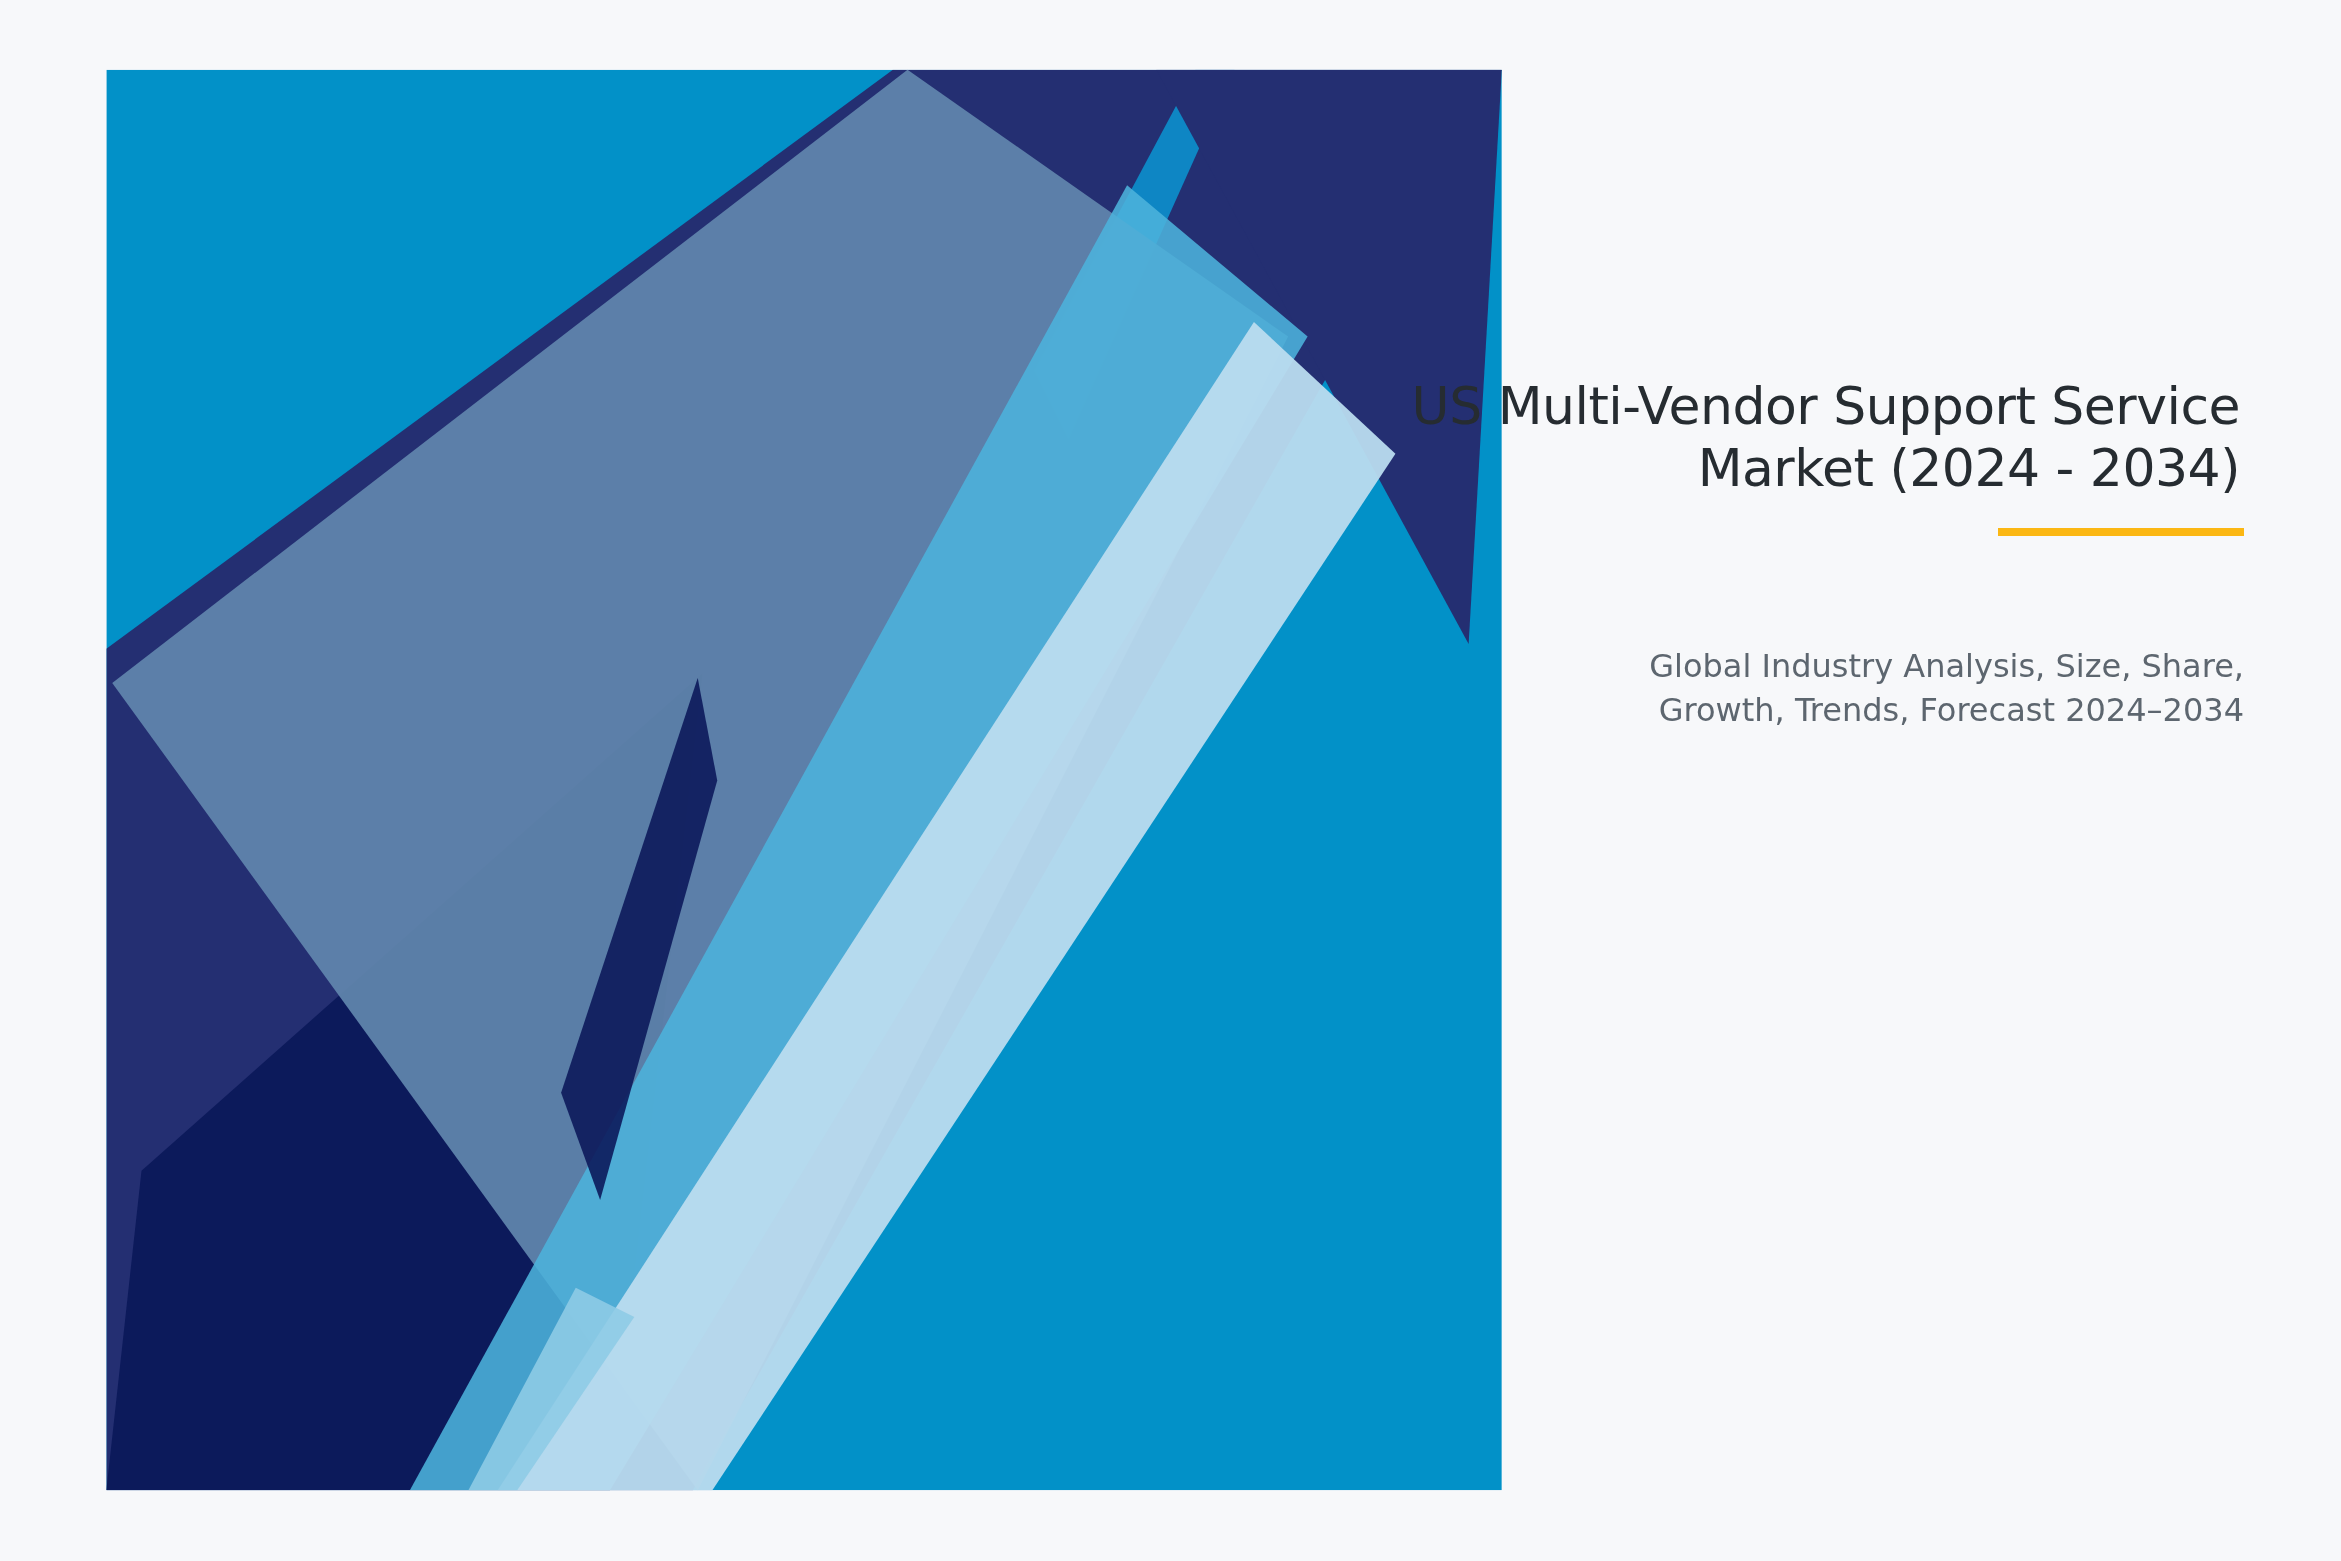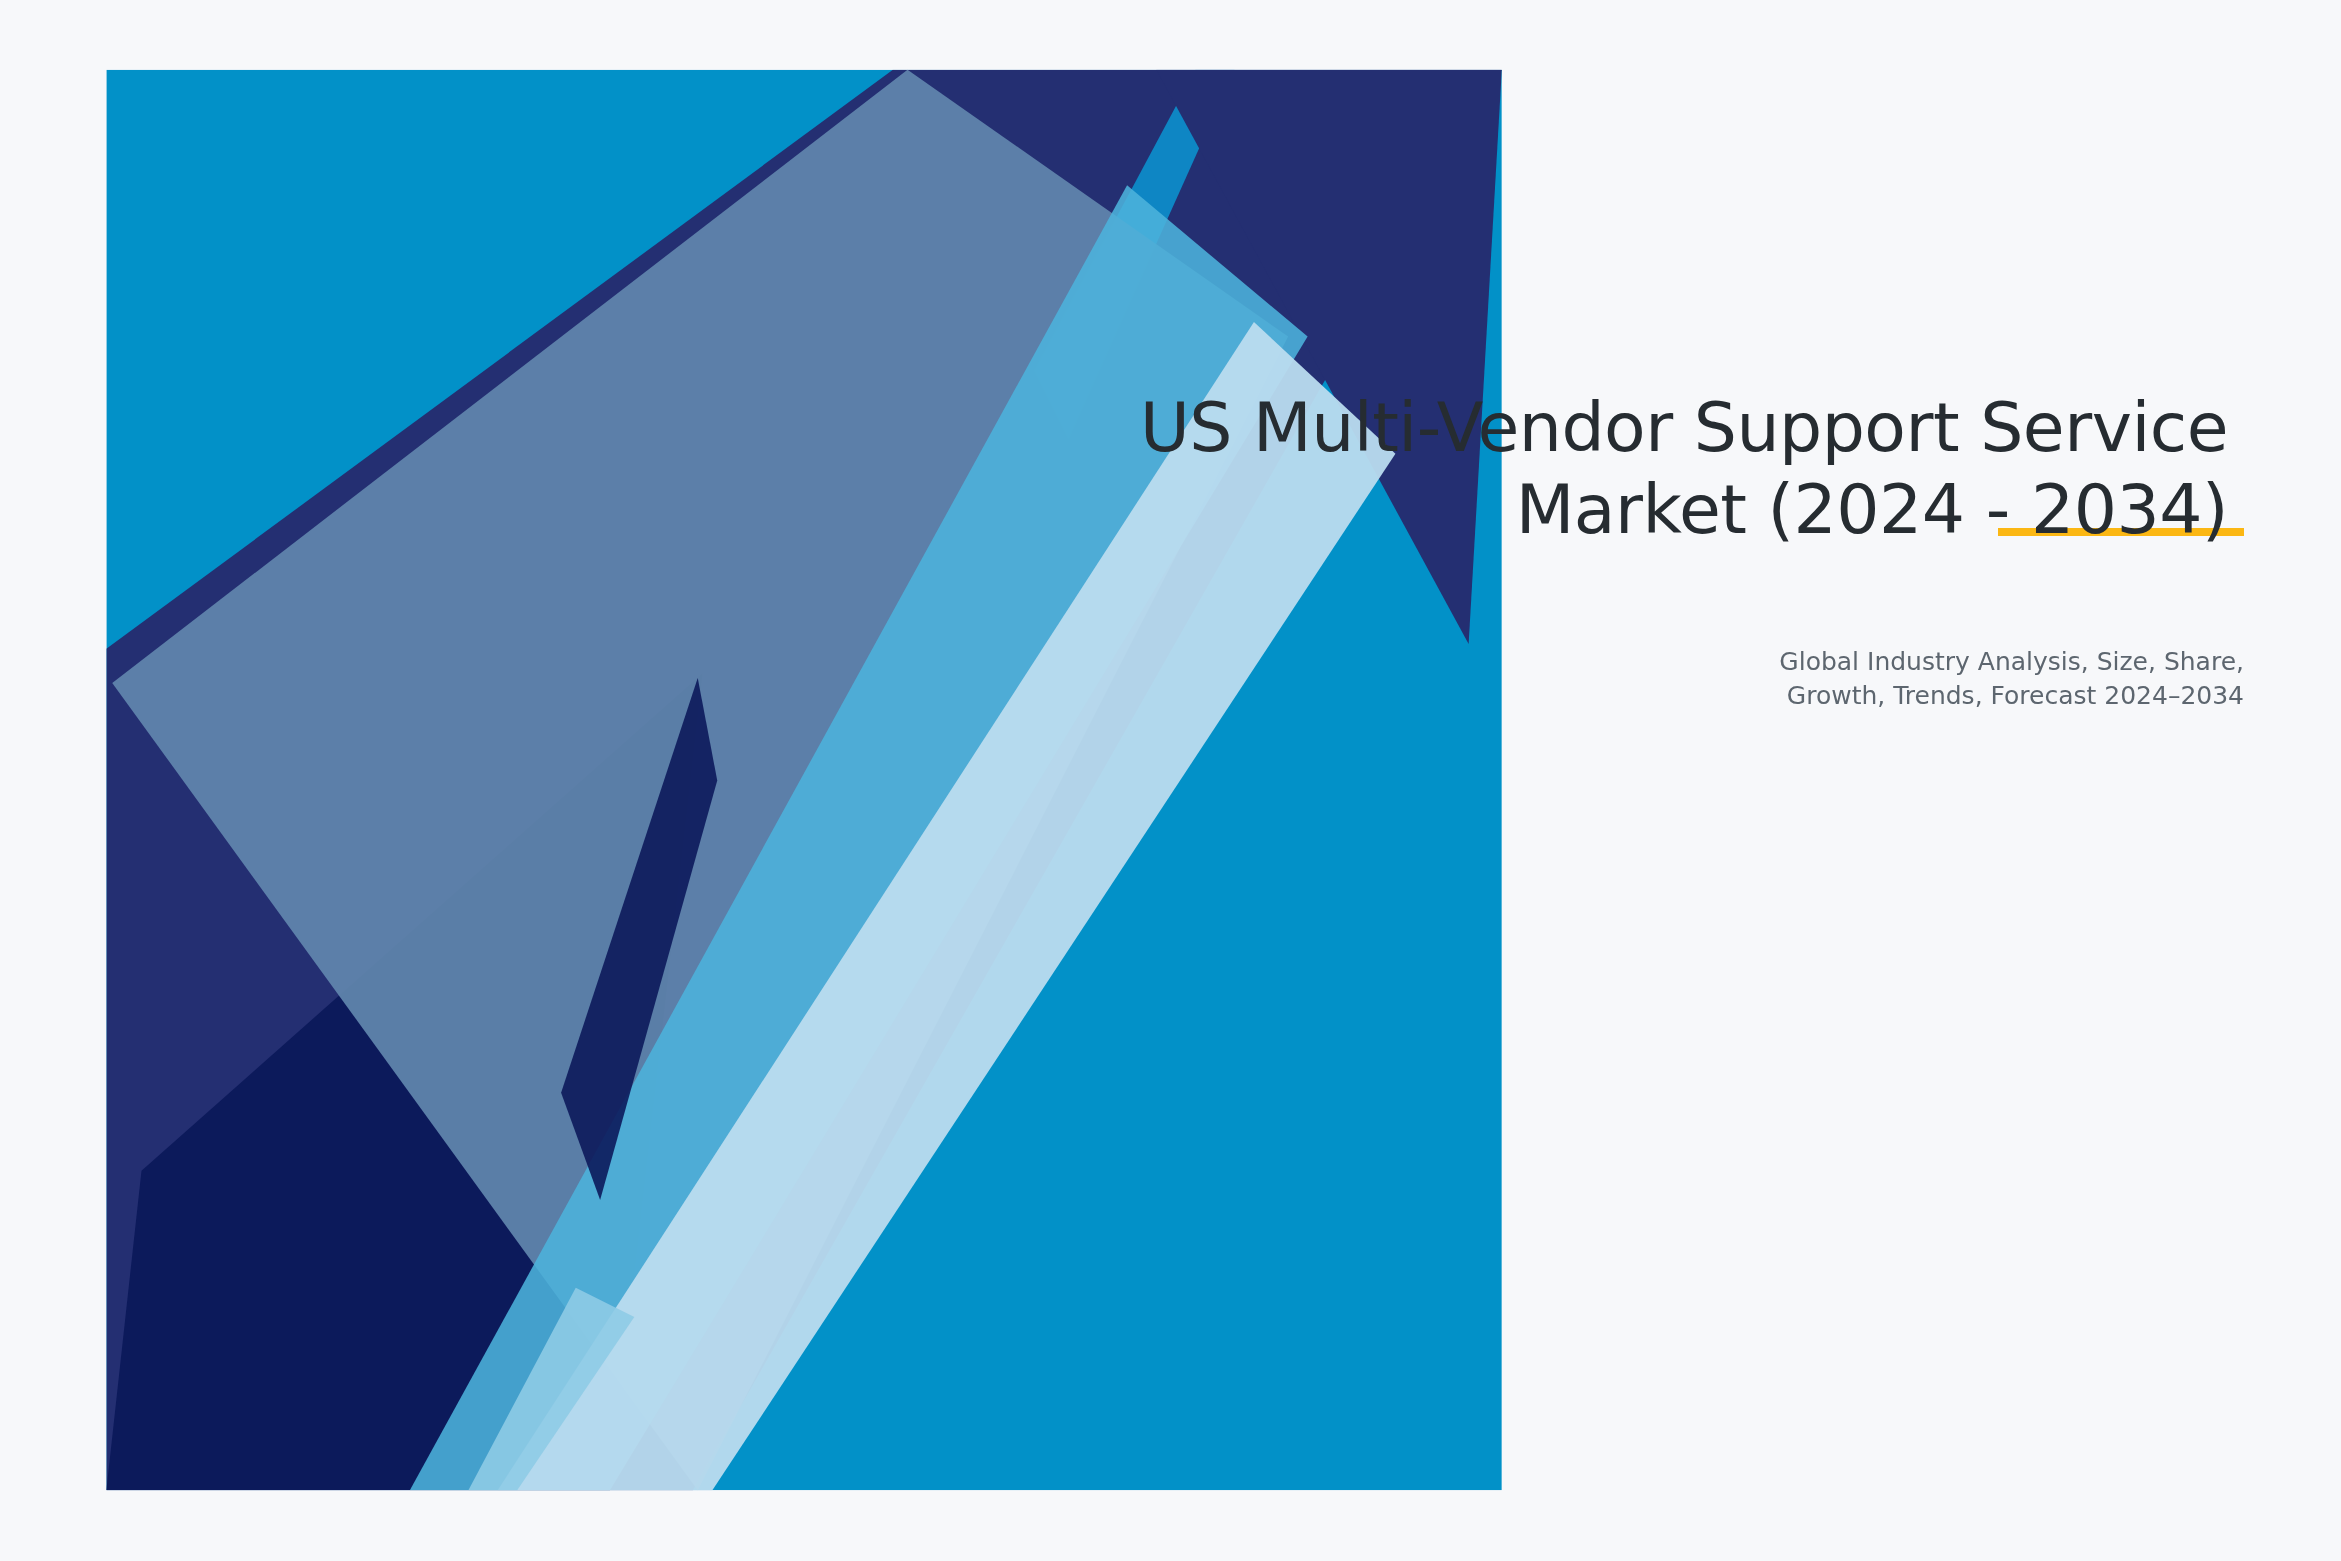--- a/index.html
+++ b/index.html
@@ -39,9 +39,9 @@
   }
 
   #page-title {
-    margin: 16px;
+    margin: 4px;
     font-family: "DejaVu Sans", sans-serif;
-    font-size: 68px;
+    font-size: 52px;
     line-height: 1.20;
     font-weight: 400;
     color: #262c31;

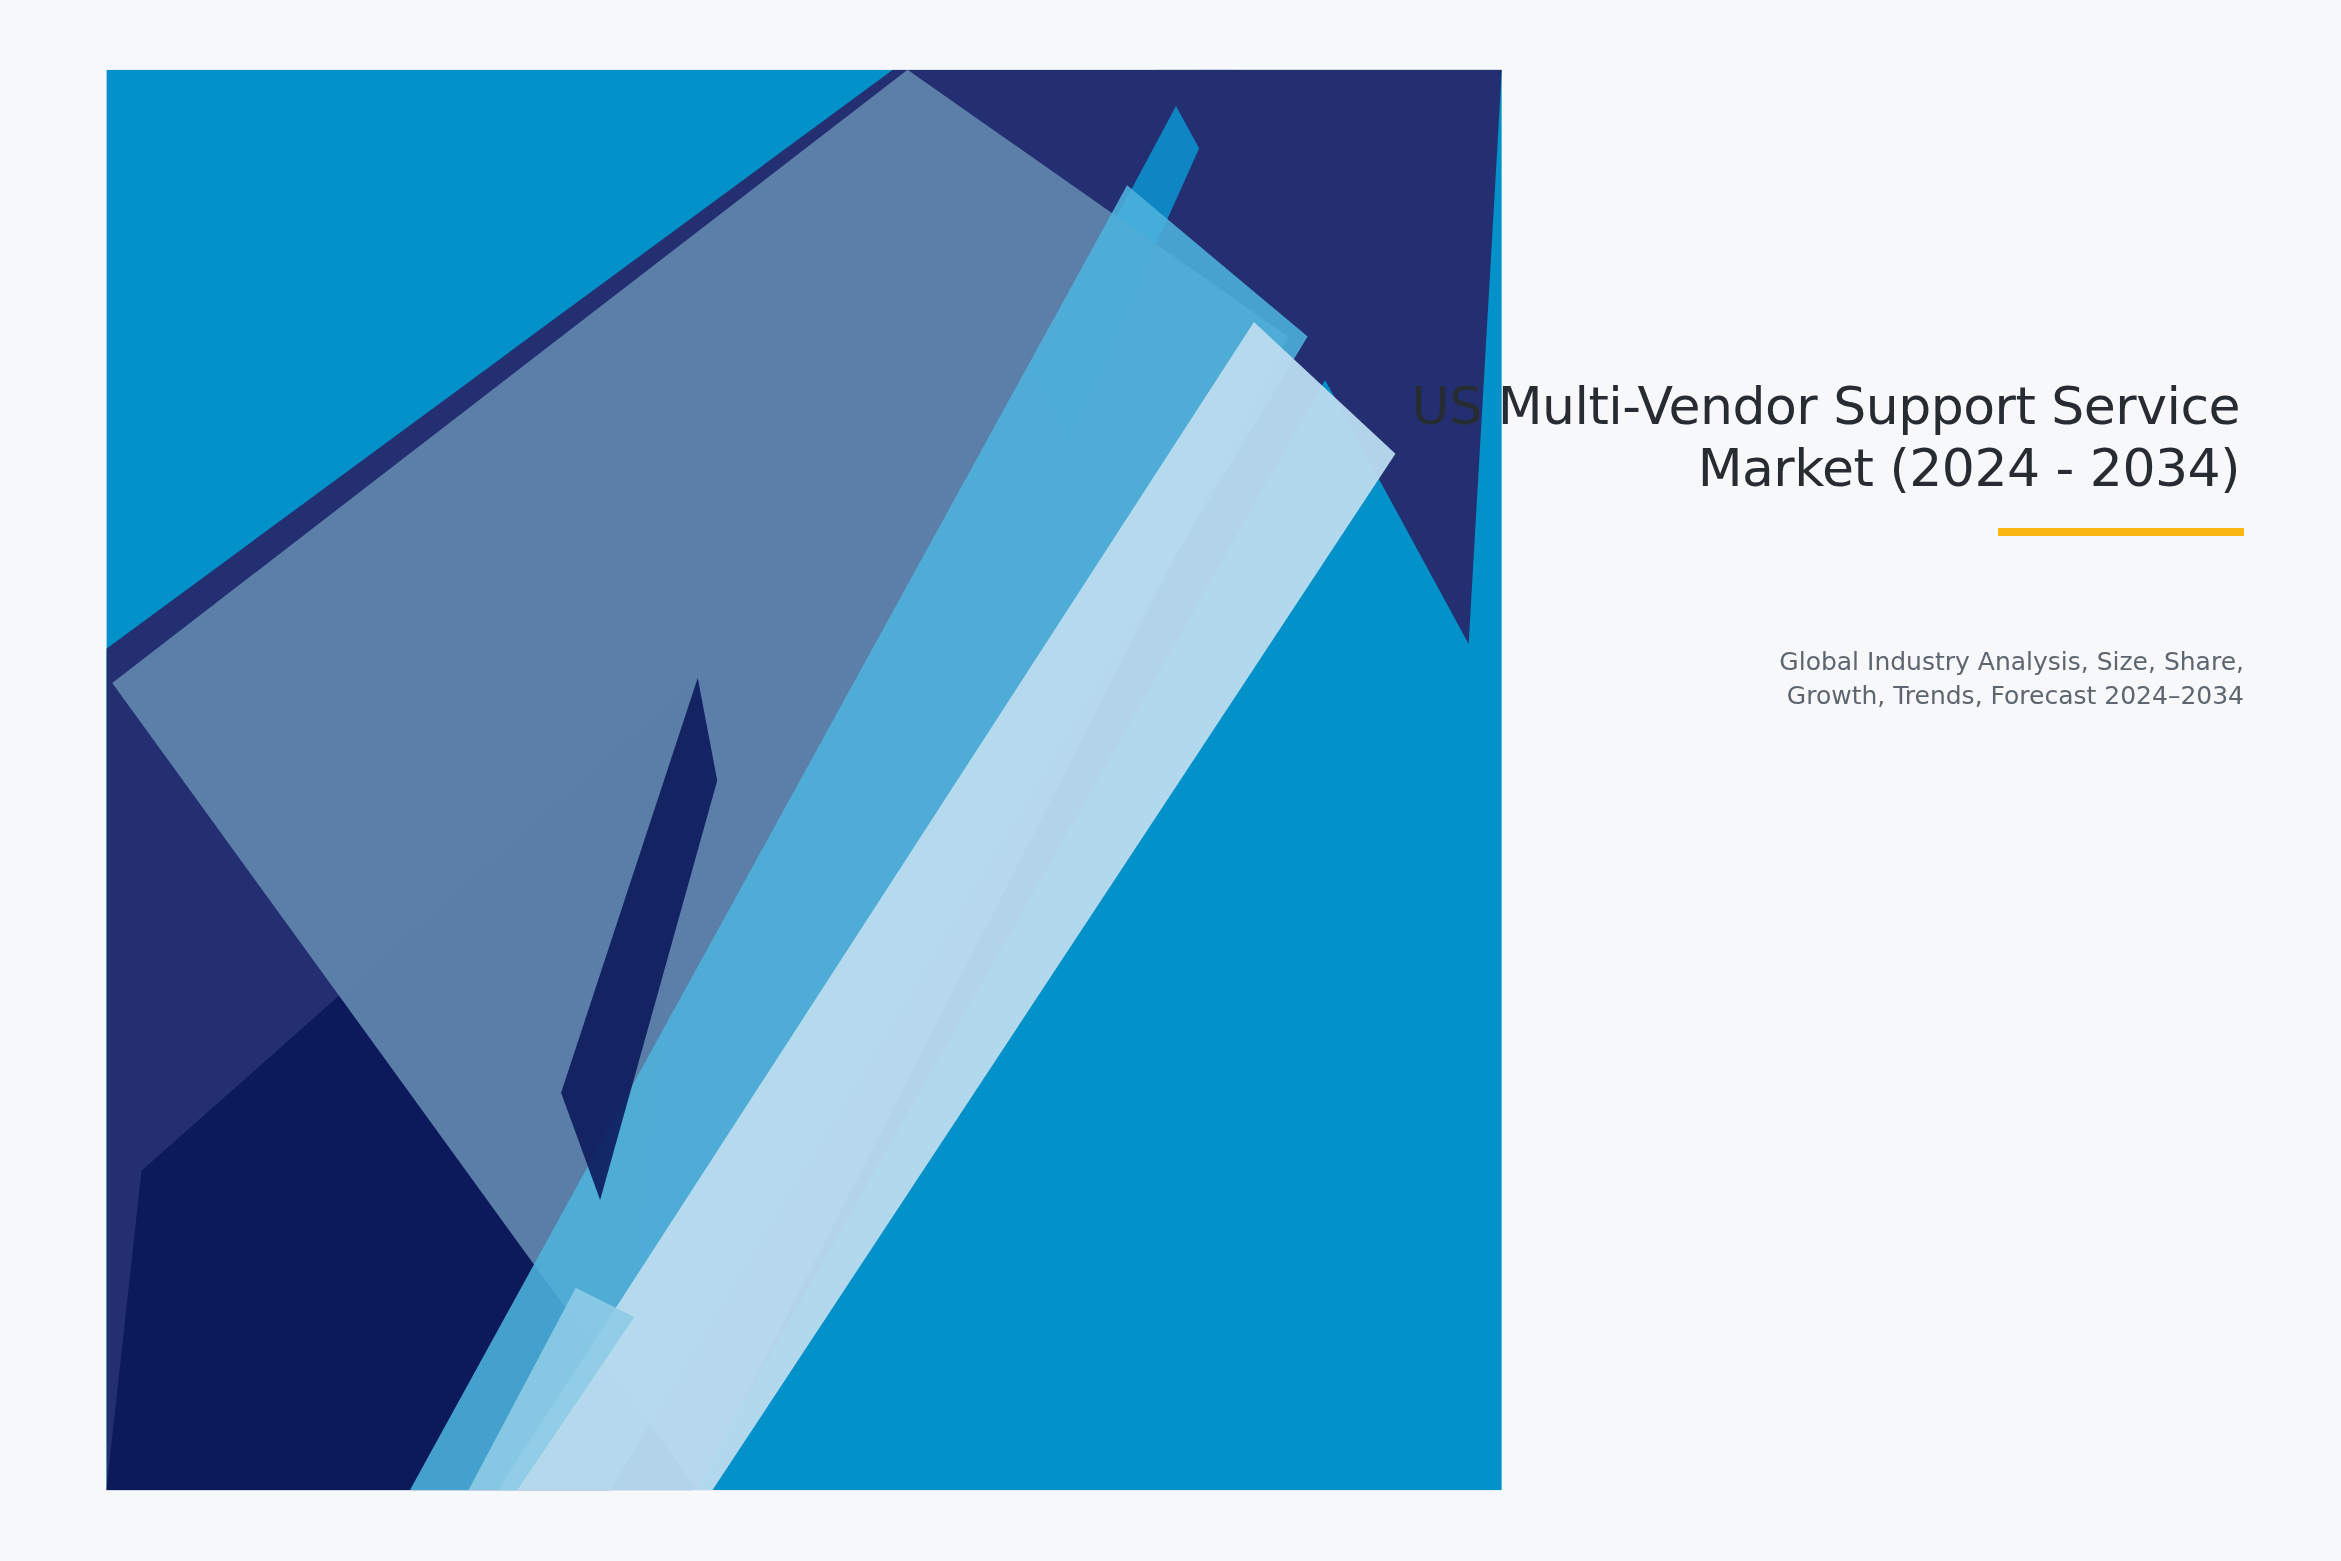--- a/index.html
+++ b/index.html
@@ -69,7 +69,7 @@
     width: 1317px;
     text-align: right;
     font-family: "DejaVu Sans", sans-serif;
-    font-size: 25px;
+    font-size: 32px;
     line-height: 1.36;
     font-weight: 400;
     color: #5d666f;

